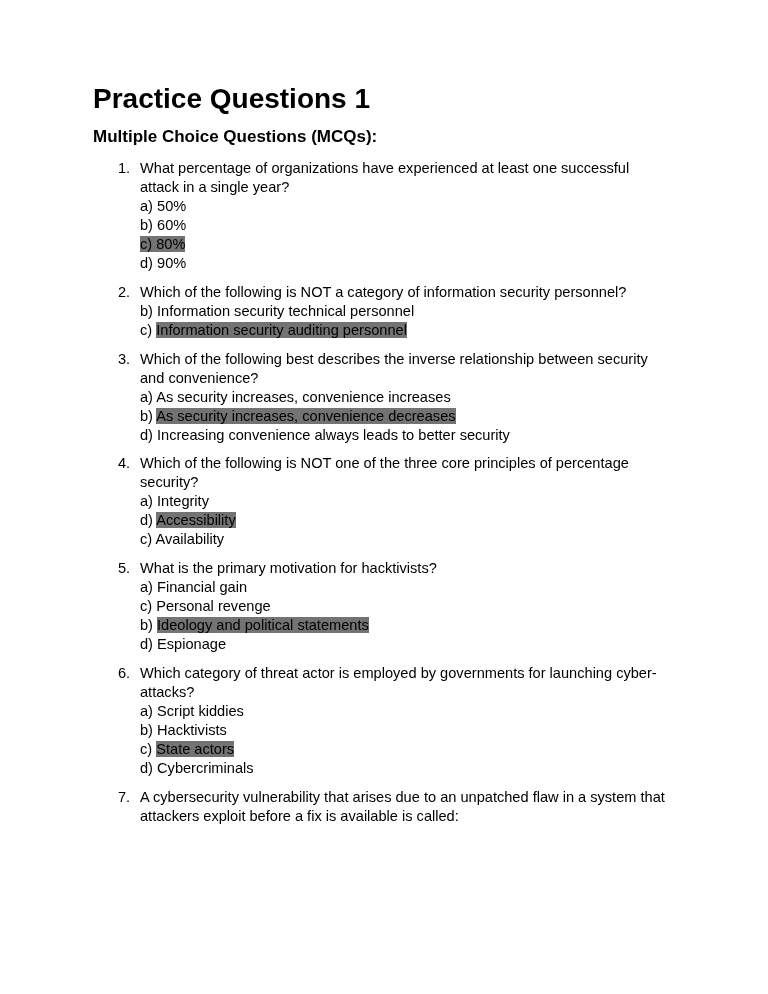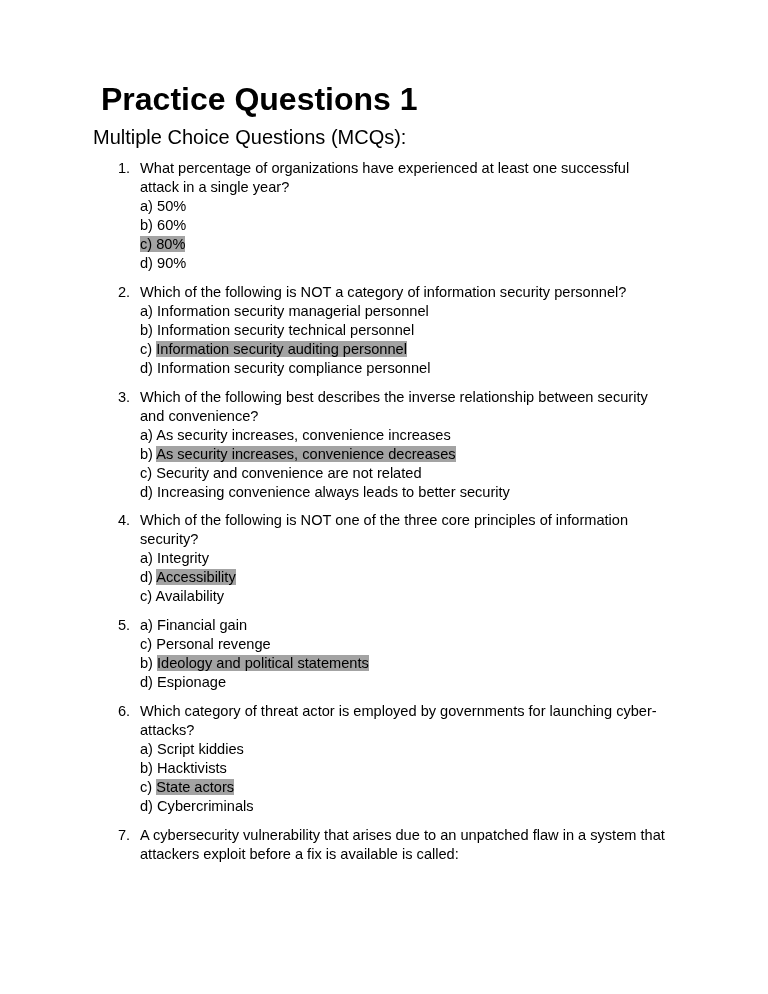--- a/index.html
+++ b/index.html
@@ -24,9 +24,9 @@
     .title {
       font-family: "Liberation Sans", sans-serif;
       font-weight: bold;
-      font-size: 32px;
+      font-size: 28px;
       line-height: 34px;
-      margin: 0 0 10px 8px;
+      margin: 0 0 10px 0;
       letter-spacing: 0px;
     }
     .subtitle {

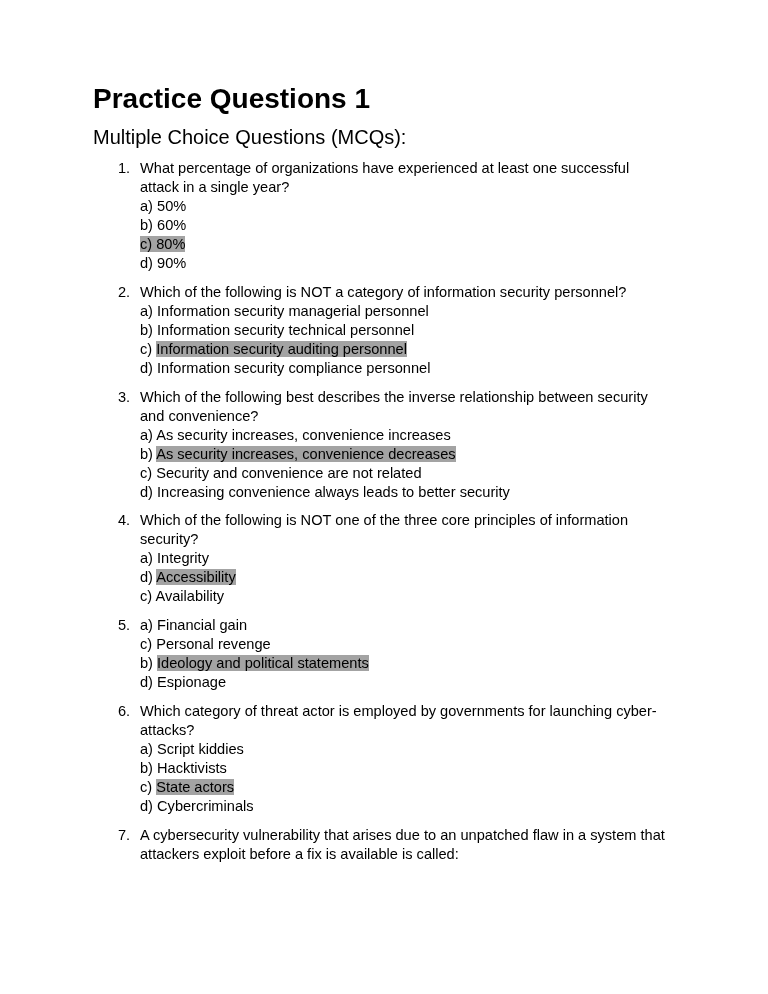--- a/index.html
+++ b/index.html
@@ -30,8 +30,8 @@
       letter-spacing: 0px;
     }
     .subtitle {
-      font-weight: normal;
-      font-size: 20px;
+      font-weight: bold;
+      font-size: 17px;
       line-height: 18px;
       margin: 12px 0 13px 0;
     }

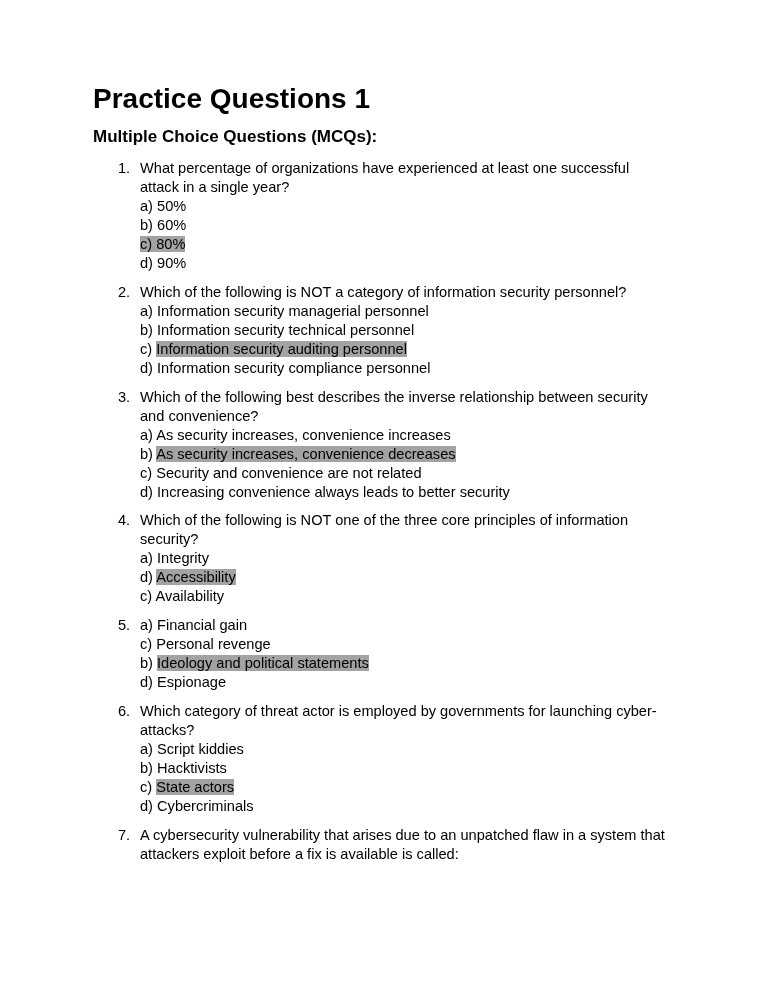--- a/index.html
+++ b/index.html
@@ -60,7 +60,7 @@
       display: block;
     }
     .hl {
-      background: #a3a3a3;
+      background: #737373;
     }
   </style>
 </head>

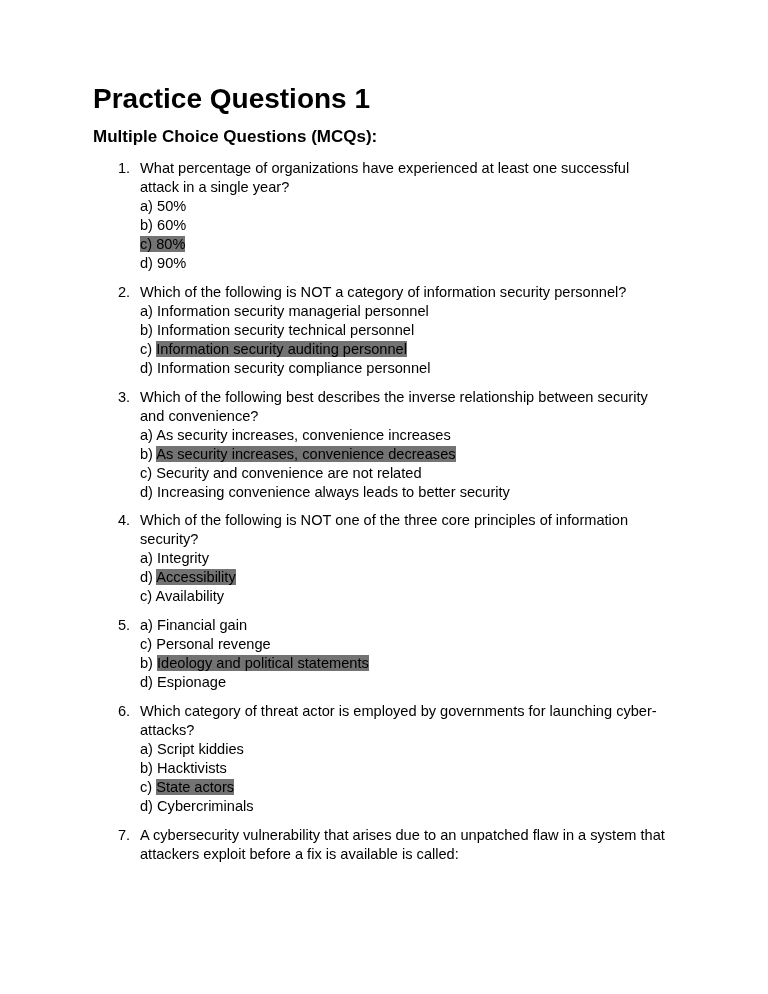--- a/index.html
+++ b/index.html
@@ -84,7 +84,6 @@
     <li class="question">
       <span class="qnum">2.</span>
       <span class="qtext">Which of the following is NOT a category of information security personnel?</span>
-      <span class="option"><span>a)</span> <span>Information security managerial personnel</span></span>
       <span class="option"><span>b)</span> <span>Information security technical personnel</span></span>
       <span class="option"><span>c)</span> <span class="hl">Information security auditing personnel</span></span>
       <span class="option"><span>d)</span> <span>Information security compliance personnel</span></span>

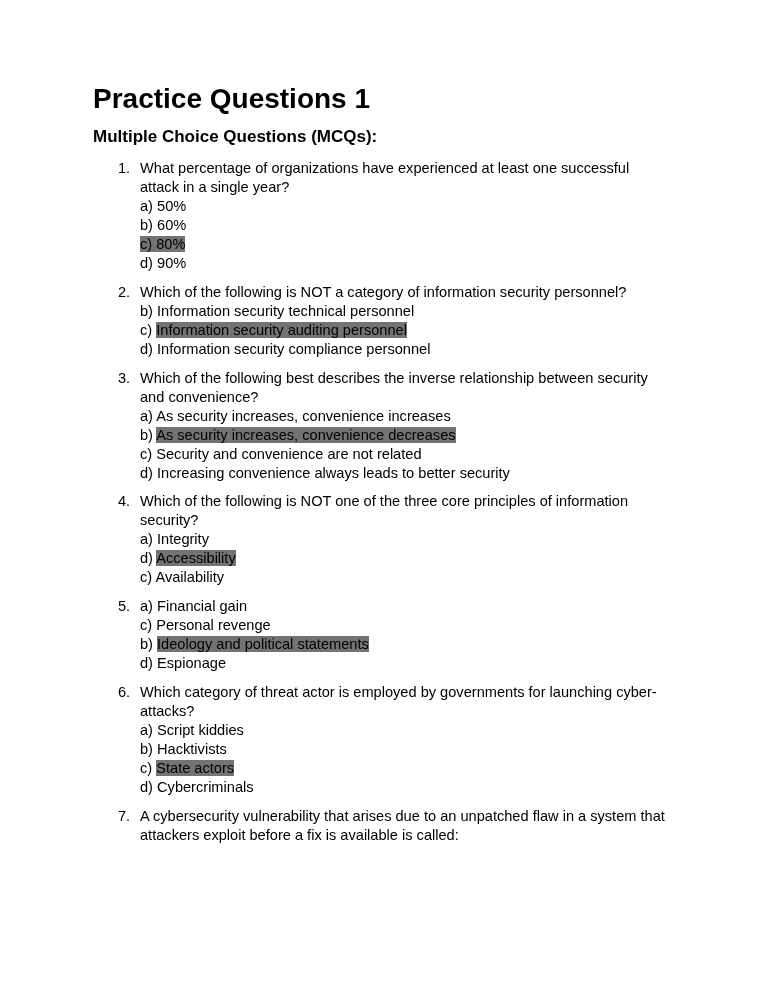--- a/index.html
+++ b/index.html
@@ -86,7 +86,6 @@
       <span class="qtext">Which of the following is NOT a category of information security personnel?</span>
       <span class="option"><span>b)</span> <span>Information security technical personnel</span></span>
       <span class="option"><span>c)</span> <span class="hl">Information security auditing personnel</span></span>
-      <span class="option"><span>d)</span> <span>Information security compliance personnel</span></span>
     </li>
 
     <li class="question">

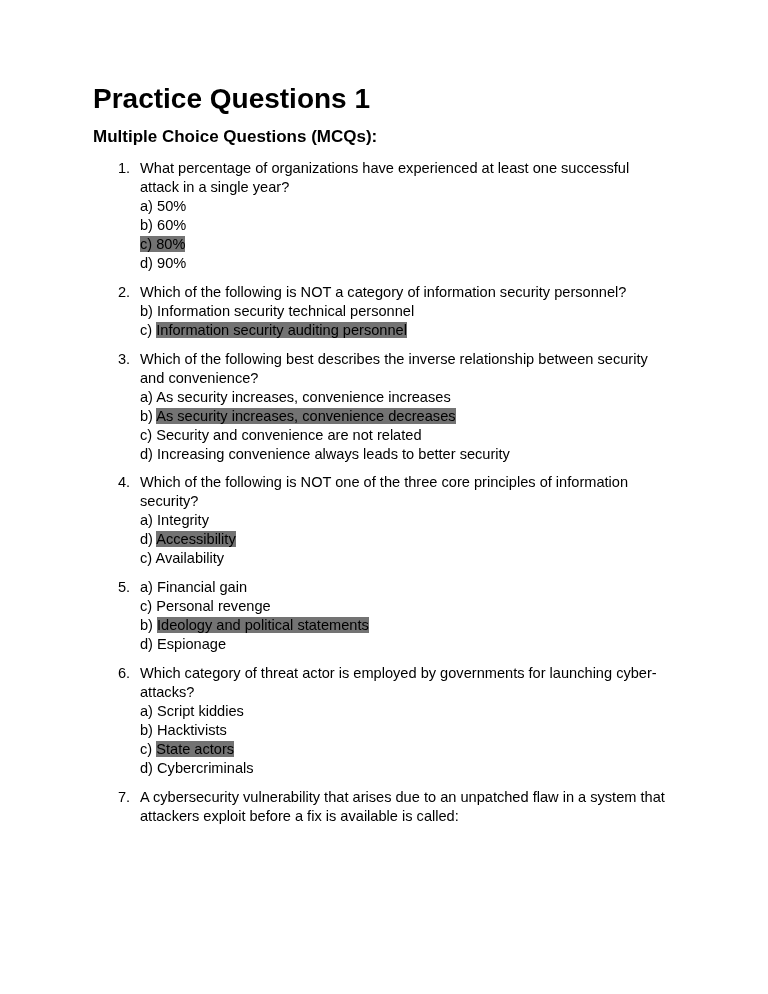--- a/index.html
+++ b/index.html
@@ -93,7 +93,6 @@
       <span class="qtext">Which of the following best describes the inverse relationship between security and convenience?</span>
       <span class="option"><span>a)</span> <span>As security increases, convenience increases</span></span>
       <span class="option"><span>b)</span> <span class="hl">As security increases, convenience decreases</span></span>
-      <span class="option"><span>c)</span> <span>Security and convenience are not related</span></span>
       <span class="option"><span>d)</span> <span>Increasing convenience always leads to better security</span></span>
     </li>
 

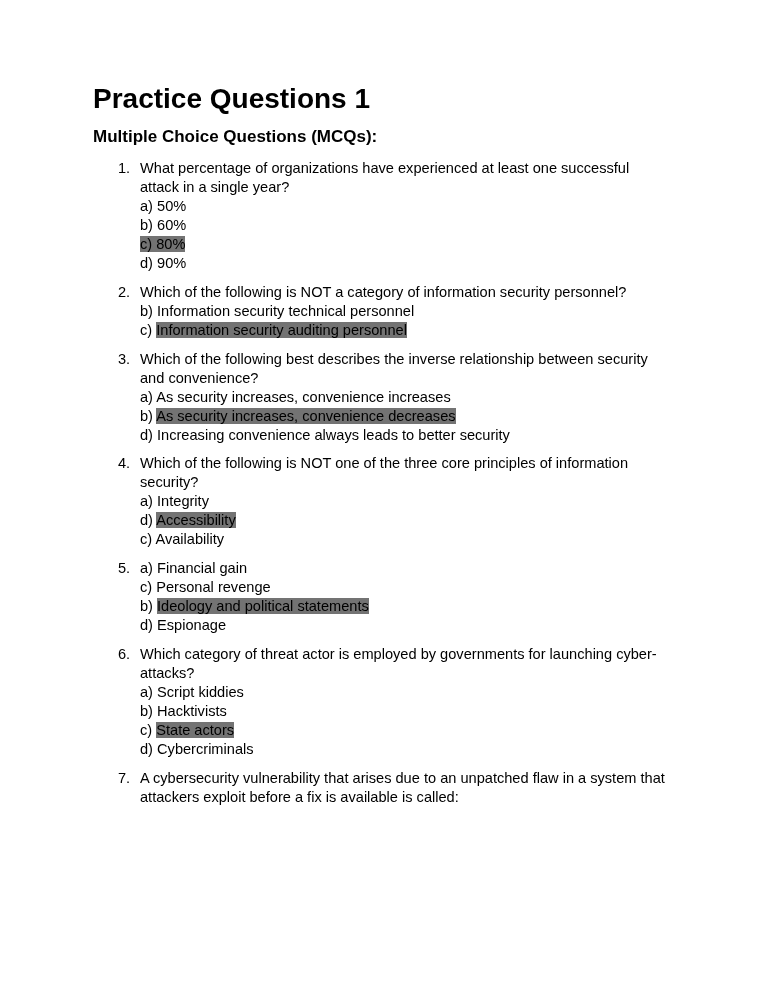--- a/index.html
+++ b/index.html
@@ -98,7 +98,7 @@
 
     <li class="question">
       <span class="qnum">4.</span>
-      <span class="qtext">Which of the following is NOT one of the three core principles of information security?</span>
+      <span class="qtext">Which of the following is NOT one of the three core principles of percentage security?</span>
       <span class="option"><span>a)</span> <span>Integrity</span></span>
       <span class="option"><span>d)</span> <span class="hl">Accessibility</span></span>
       <span class="option"><span>c)</span> <span>Availability</span></span>

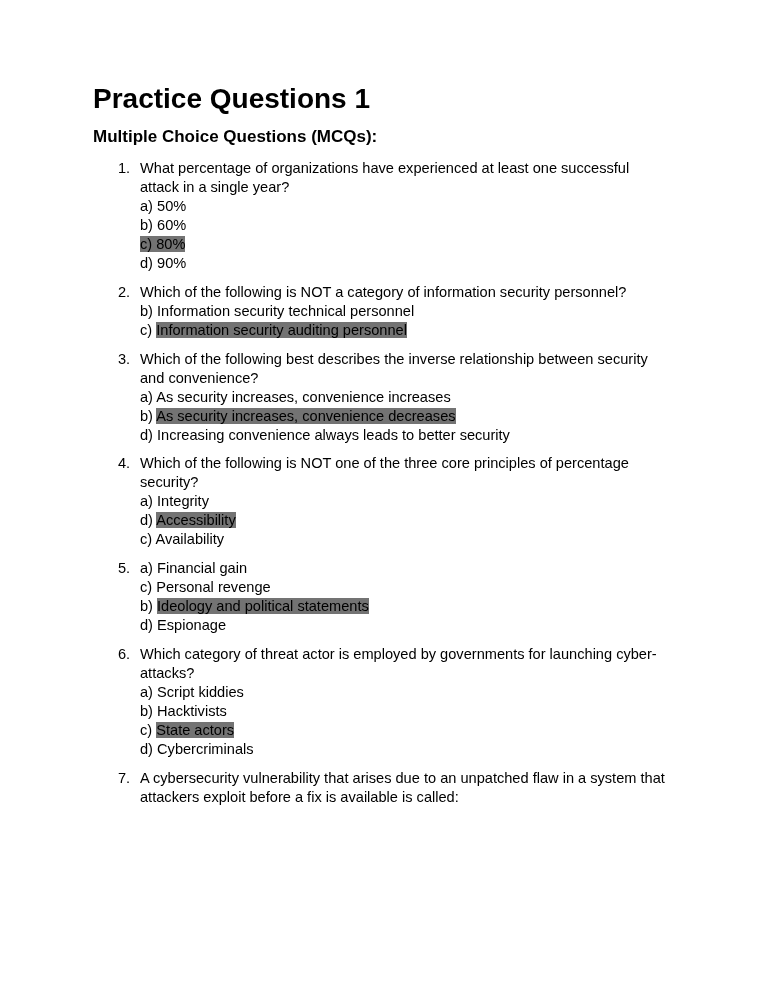--- a/index.html
+++ b/index.html
@@ -106,6 +106,7 @@
 
     <li class="question">
       <span class="qnum">5.</span>
+      <span class="qtext">What is the primary motivation for hacktivists?</span>
       <span class="option"><span>a)</span> <span>Financial gain</span></span>
       <span class="option"><span>c)</span> <span>Personal revenge</span></span>
       <span class="option"><span>b)</span> <span class="hl">Ideology and political statements</span></span>

